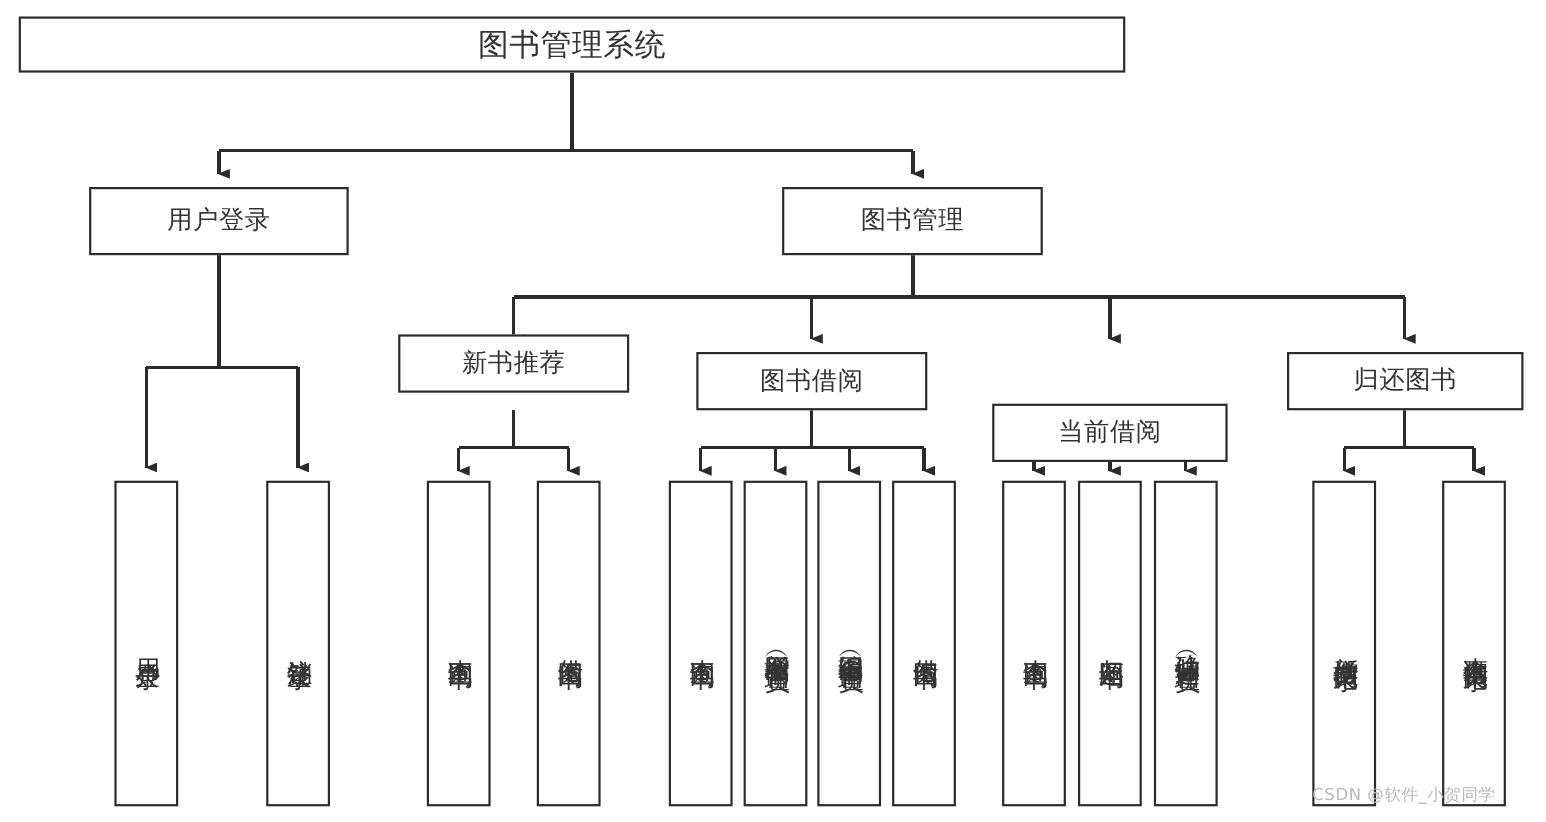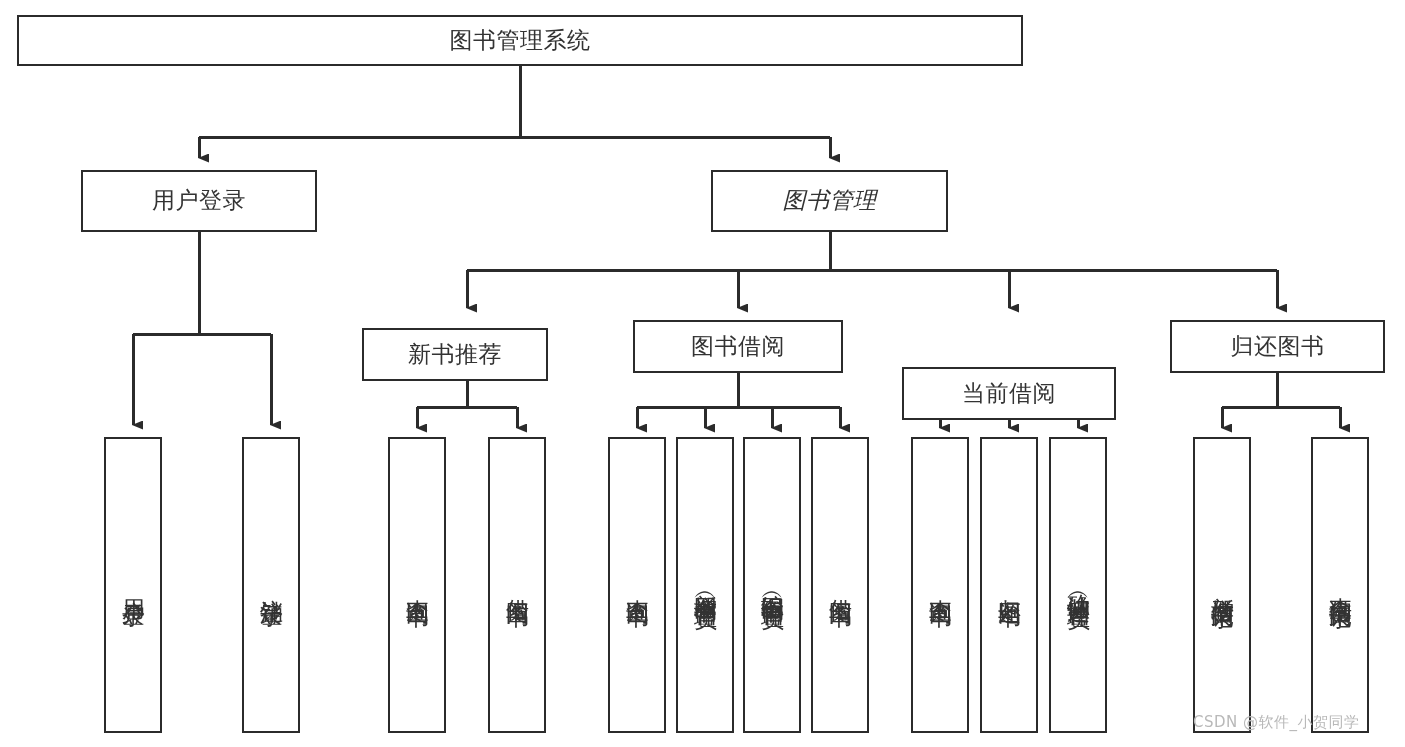--- a/index.html
+++ b/index.html
@@ -49,7 +49,7 @@
     font-size: 23px;
   }
   .node.root .node-label {
-    font-size: 23px;
+    font-size: 28px;
   }
   
   .node.leaf {

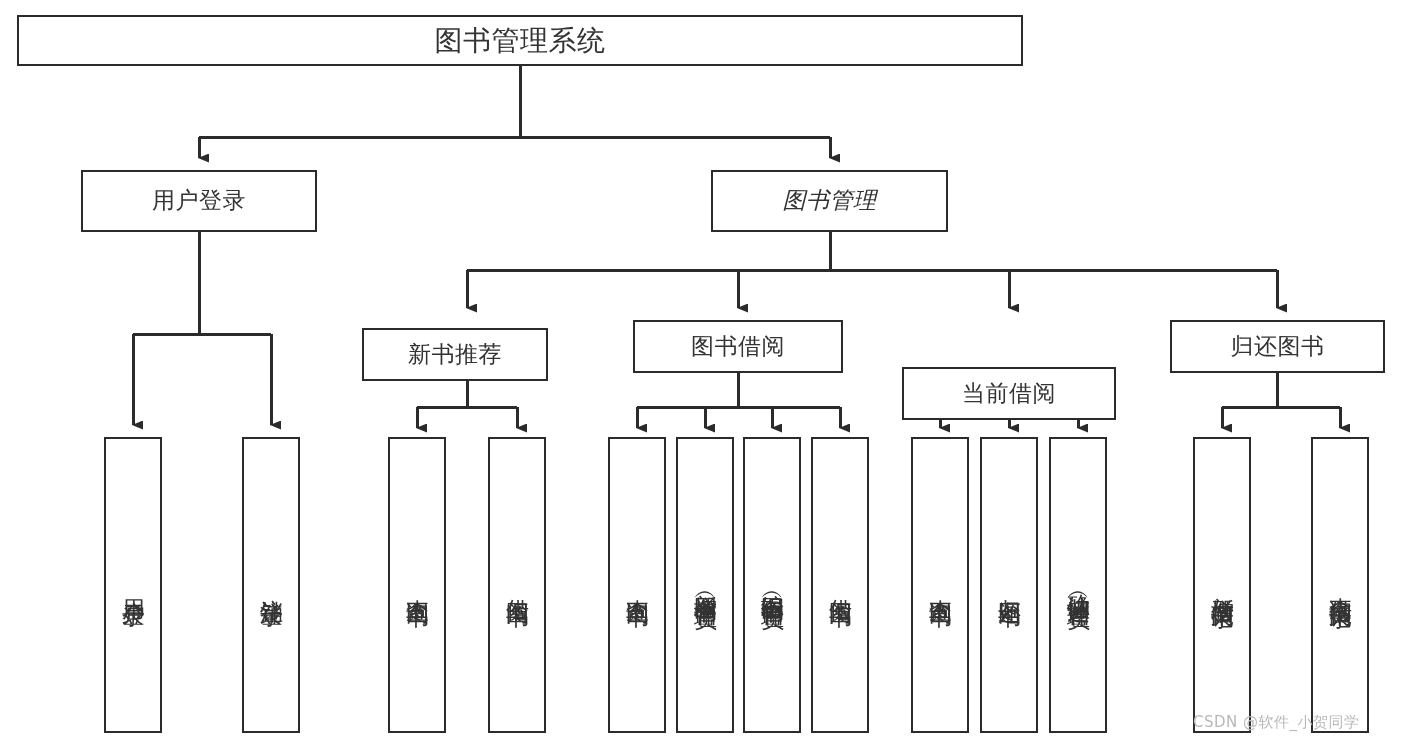--- a/index.html
+++ b/index.html
@@ -137,7 +137,7 @@
   <div class="node horiz" style="left:81px; top:170px; width:236px; height:62px;">
     <span class="node-label">用户登录</span>
   </div>
-  <div class="node horiz" style="left:711px; top:170px; width:237px; height:62px;font-style:italic;">
+  <div class="node horiz" style="left:711px; top:170px; width:237px; height:62px;">
     <span class="node-label">图书管理</span>
   </div>
 

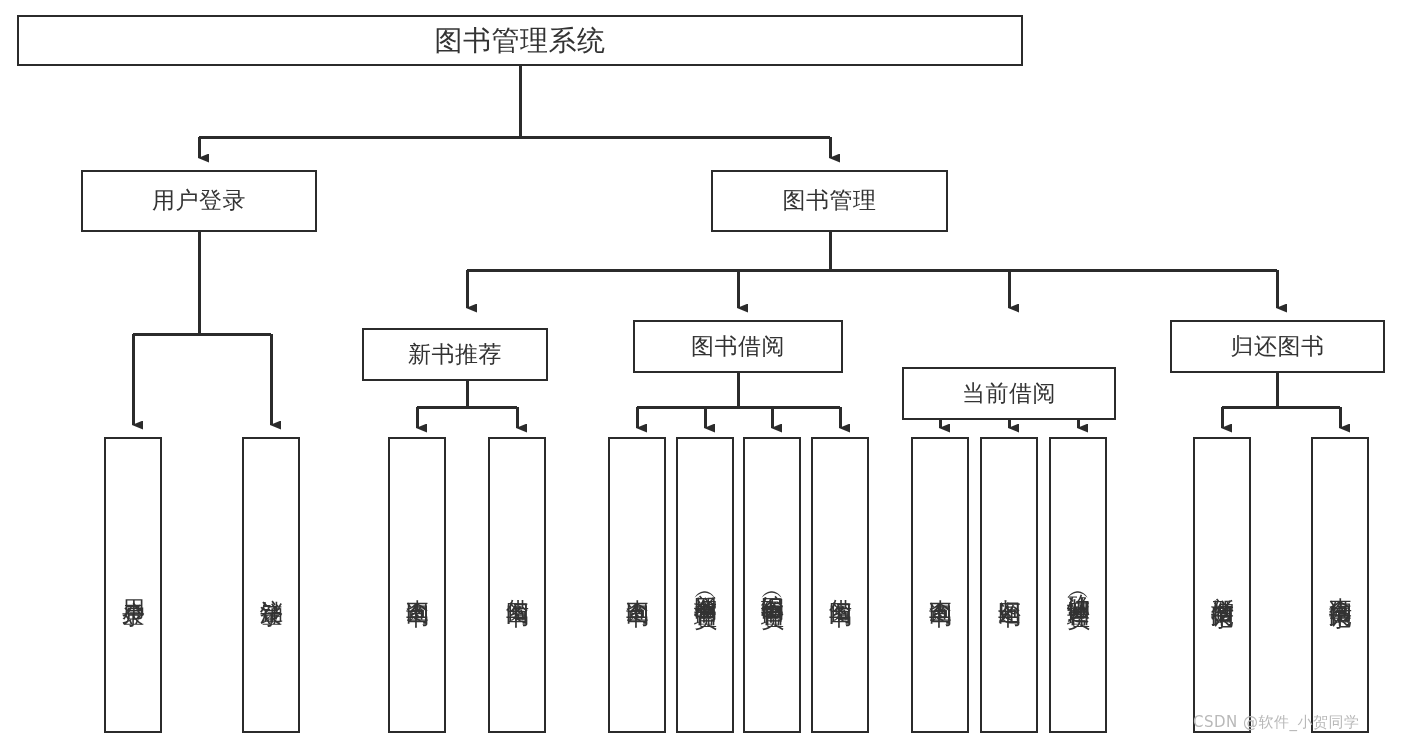--- a/index.html
+++ b/index.html
@@ -141,7 +141,7 @@
     <span class="node-label">图书管理</span>
   </div>
 
-  <div class="node horiz" style="left:362px; top:328px; width:186px; height:53px;align-items:center;">
+  <div class="node horiz" style="left:362px; top:304px; width:210px; height:53px;align-items:center;">
     <span class="node-label">新书推荐</span>
   </div>
   <div class="node horiz" style="left:633px; top:320px; width:210px; height:53px;font-family:Liberation Serif, serif;">

